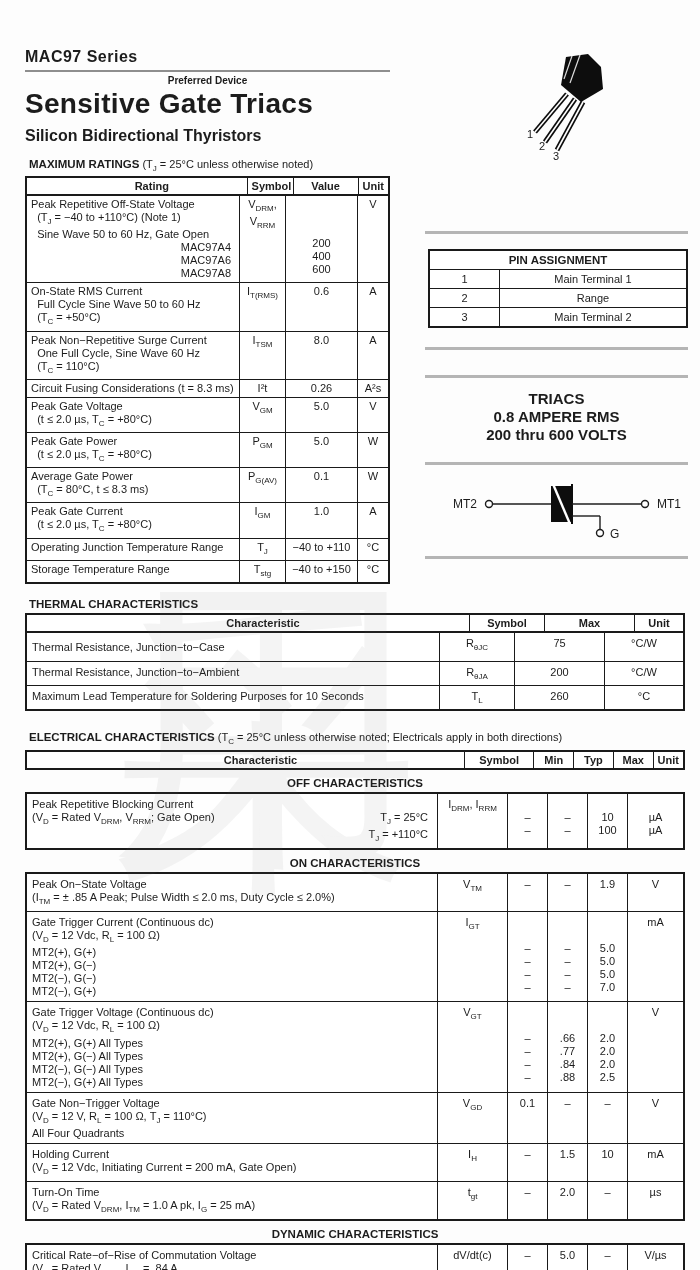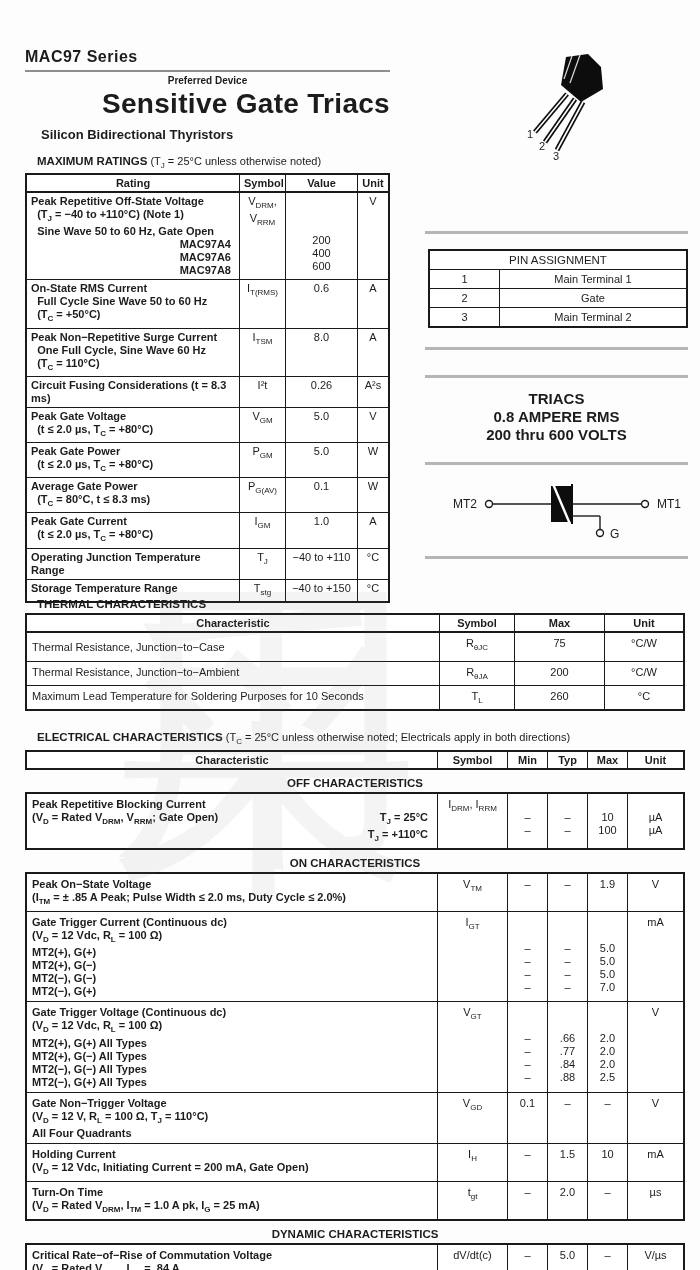--- a/index.html
+++ b/index.html
@@ -23,7 +23,7 @@
   .series-title { font-size:16px; font-weight:bold; padding-top:48px; letter-spacing:0.5px; }
   .title-rule { width:365px; height:2px; background:#8e8e8e; margin-top:4px; }
   .preferred { font-size:10px; font-weight:bold; text-align:center; width:365px; margin-top:3px; }
-  .main-title { font-size:28px; font-weight:bold; margin-top:2px; letter-spacing:0.3px;text-align:right; }
+  .main-title { font-size:28px; font-weight:bold; margin-top:2px; letter-spacing:0.3px; }
   .sub-title { font-size:13px; font-weight:bold; margin-top:7px;margin-left:16px; }
 
   .section-head { margin:13px 0 3px 12px; }

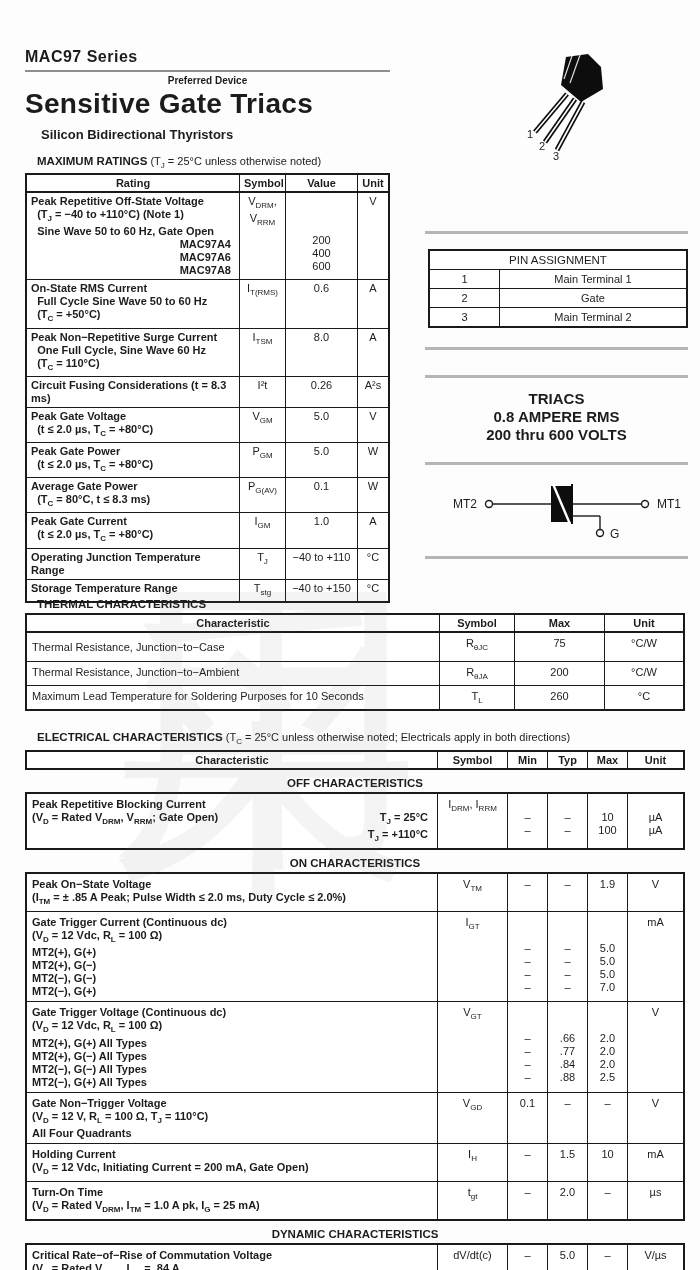--- a/index.html
+++ b/index.html
@@ -24,7 +24,7 @@
   .title-rule { width:365px; height:2px; background:#8e8e8e; margin-top:4px; }
   .preferred { font-size:10px; font-weight:bold; text-align:center; width:365px; margin-top:3px; }
   .main-title { font-size:28px; font-weight:bold; margin-top:2px; letter-spacing:0.3px; }
-  .sub-title { font-size:13px; font-weight:bold; margin-top:7px;margin-left:16px; }
+  .sub-title { font-size:16px; font-weight:bold; margin-top:7px; }
 
   .section-head { margin:13px 0 3px 12px; }
   .shead { font-weight:bold; font-size:11.5px; }

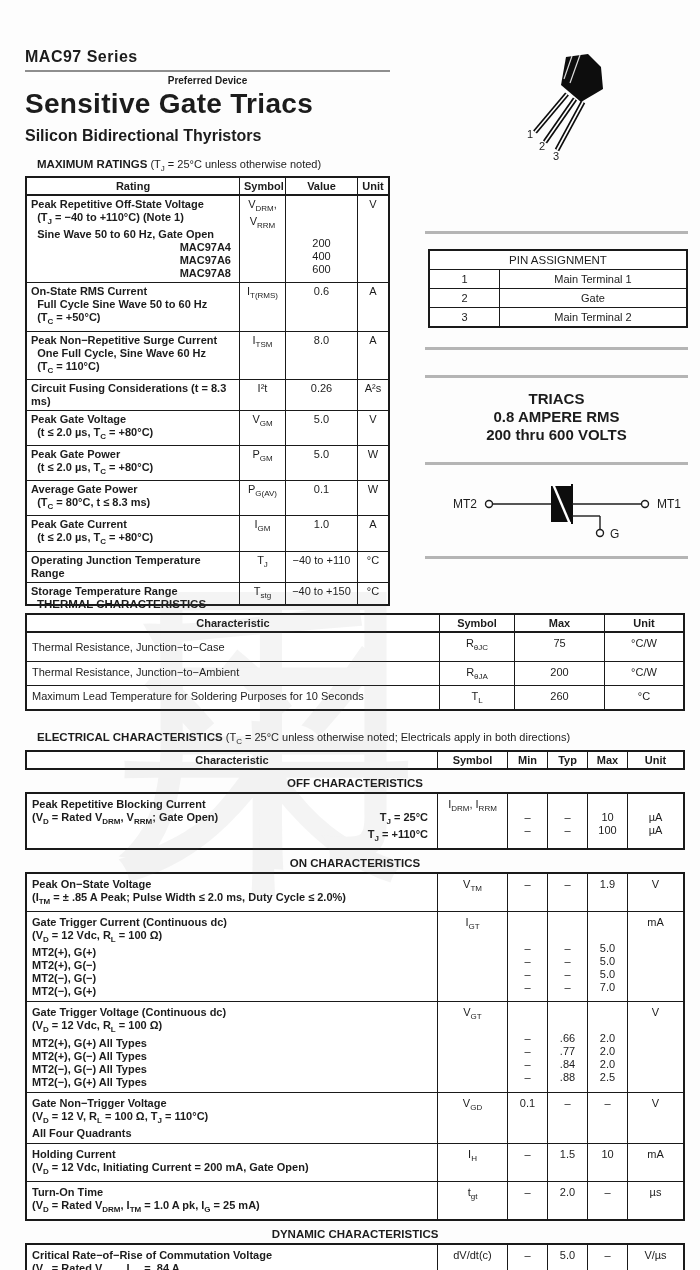--- a/index.html
+++ b/index.html
@@ -26,7 +26,7 @@
   .main-title { font-size:28px; font-weight:bold; margin-top:2px; letter-spacing:0.3px; }
   .sub-title { font-size:16px; font-weight:bold; margin-top:7px; }
 
-  .section-head { margin:13px 0 3px 12px; }
+  .section-head { margin:13px 0 3px 4px; }
   .shead { font-weight:bold; font-size:11.5px; }
   .snote { font-size:11px; }
 

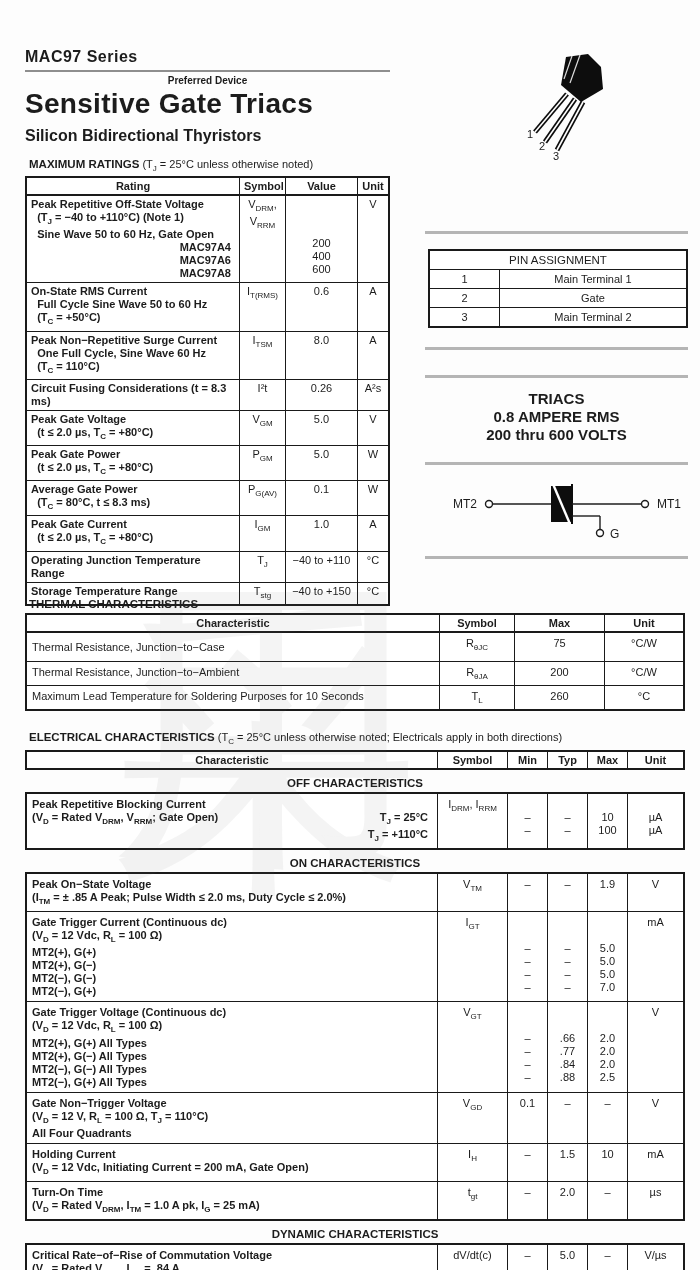--- a/index.html
+++ b/index.html
@@ -32,7 +32,7 @@
 
   
   .t { border:2px solid #1a1a1a; background:#fff; }
-  .thead { display:flex; font-weight:bold; text-align:center; border-bottom:2px solid #1a1a1a; }
+  .thead { display:flex; font-weight:bold; text-align:center; border-bottom:2px solid #1a1a1a;padding-left:30px; }
   .trow { display:flex; border-bottom:1px solid #1a1a1a; }
   .t .trow:last-child { border-bottom:none; }
   .cell { border-left:1px solid #1a1a1a; padding:2px 4px; }

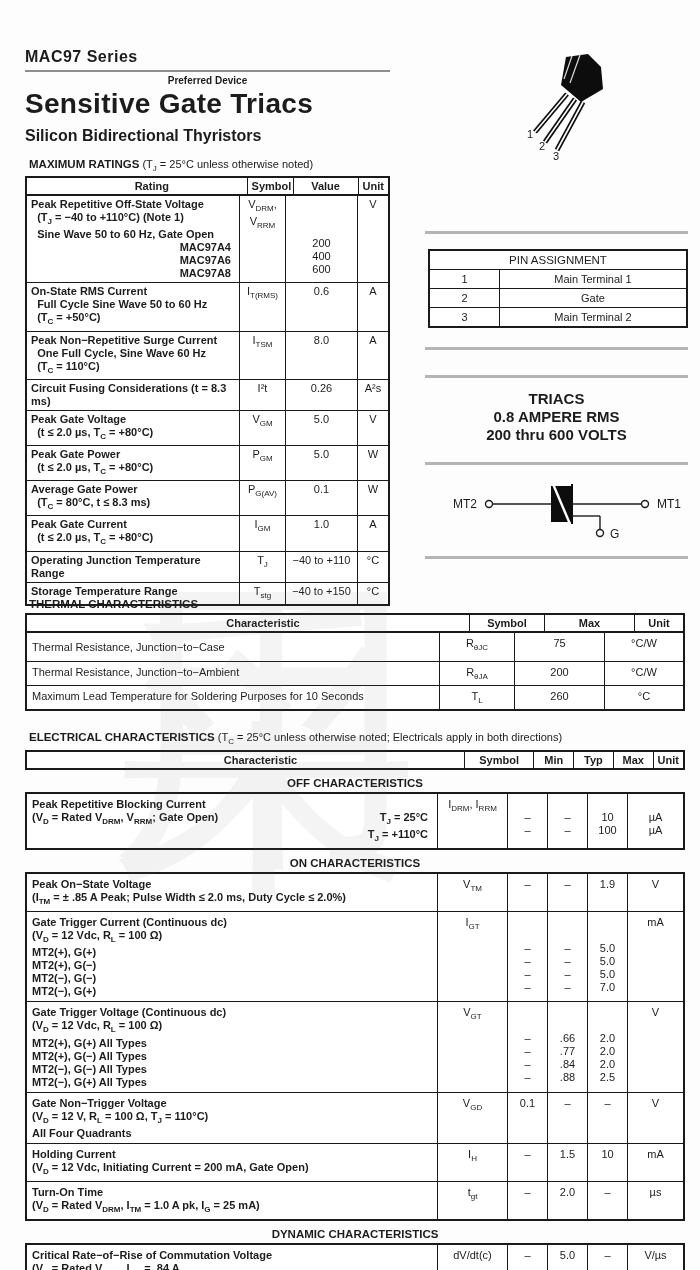--- a/index.html
+++ b/index.html
@@ -39,7 +39,7 @@
   .cell:first-child { border-left:none; }
   .ctr { text-align:center; }
   .ln { line-height:13px; min-height:13px; }
-  .lnlr { display:flex; justify-content:space-between;font-weight:bold; }
+  .lnlr { display:flex; justify-content:space-between; }
   .ll { white-space:pre-wrap; }
   .lr2 { padding-right:4px; }
   sub { font-size:8px; }

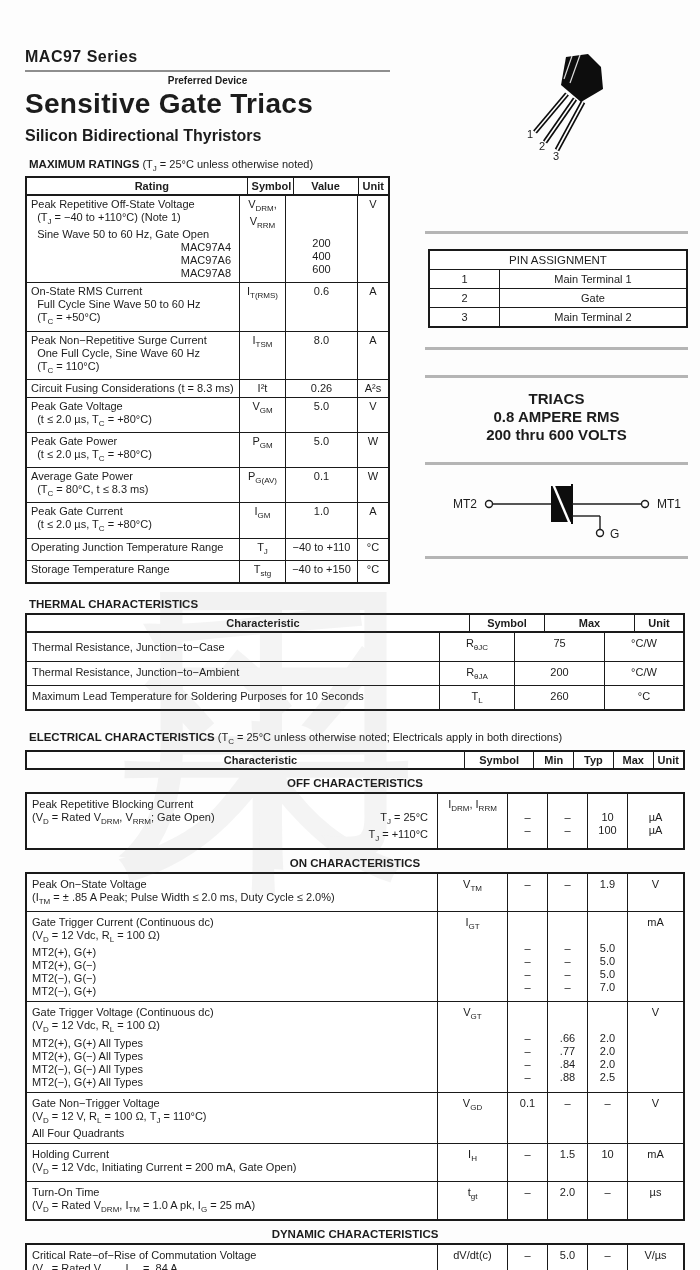--- a/index.html
+++ b/index.html
@@ -52,7 +52,7 @@
   .abs { position:absolute; }
   .rule { left:425px; width:263px; height:3px; background:#b5b5b5; }
   #pin-table { left:428px; top:249px; width:260px; }
-  #pin-table .pin-head { font-weight:normal; text-align:center; border-bottom:1px solid #1a1a1a; padding:3px 0; font-size:11.5px; }
+  #pin-table .pin-head { font-weight:bold; text-align:center; border-bottom:1px solid #1a1a1a; padding:3px 0; font-size:11.5px; }
   .prow { display:flex; border-bottom:1px solid #1a1a1a; }
   .prow:last-child { border-bottom:none; }
   .pc1 { width:70px; text-align:center; border-right:1px solid #1a1a1a; padding:3px 0; }

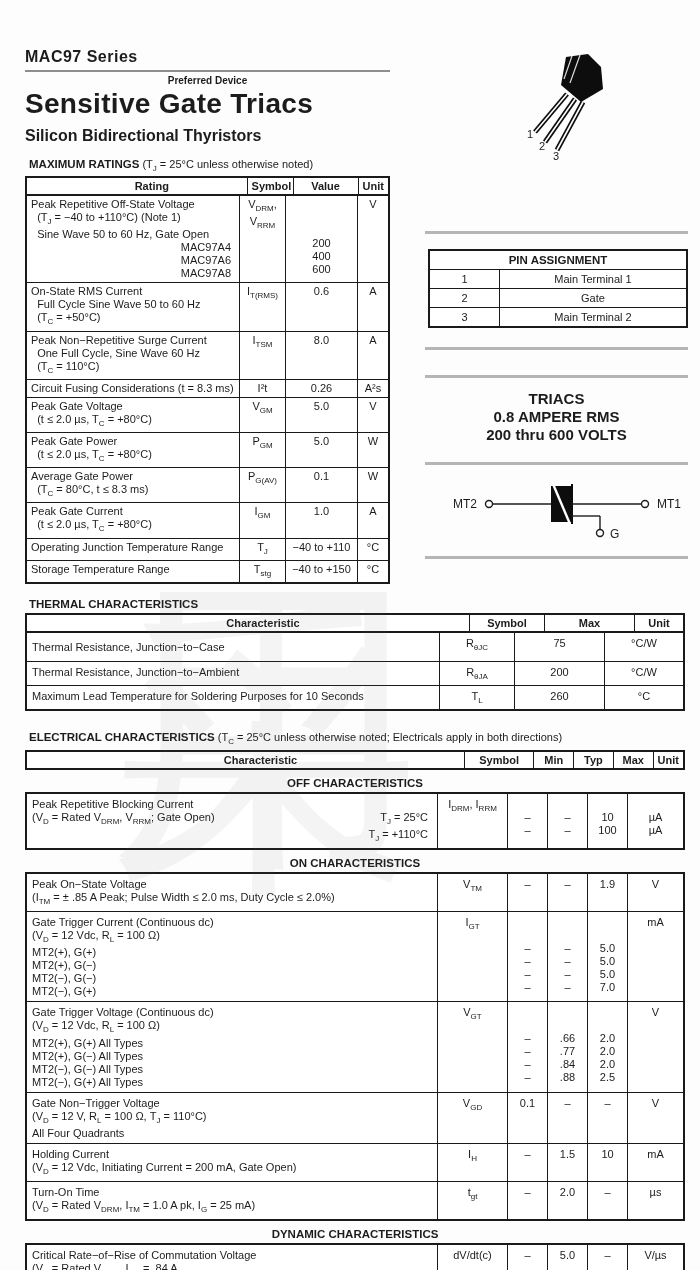--- a/index.html
+++ b/index.html
@@ -334,7 +334,7 @@
    </div>
           <div class="prow">
      <div class="pc1">2</div>
-     <div class="pc2">Gate</div>
+     <div class="pc2">Range</div>
    </div>
           <div class="prow">
      <div class="pc1">3</div>

